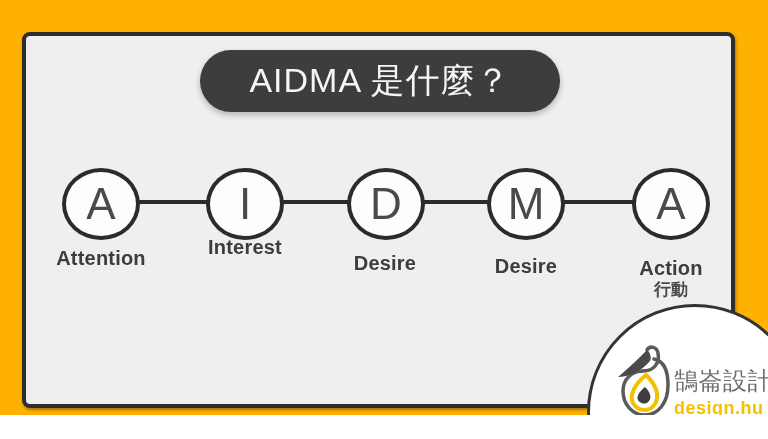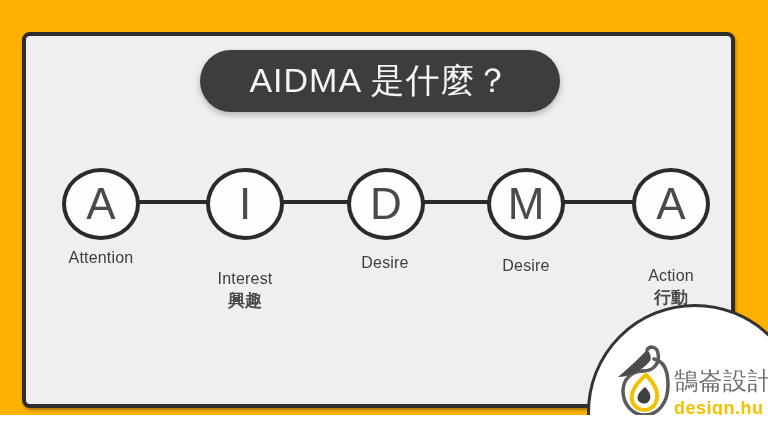--- a/index.html
+++ b/index.html
@@ -79,7 +79,7 @@
     z-index: 2;
     color: #3D3D3D;
   }
-  .label .en { font-size: 16px; font-weight: 400; line-height: 22px; letter-spacing: 0.2px; }
+  .label .en { font-size: 20px; font-weight: 700; line-height: 22px; letter-spacing: 0.2px; }
   .label .zh { font-size: 17px; font-weight: 700; line-height: 21px; color: #4A4A4A; }
   .label-1 { left: 21px;  top: 247px; }
   .label-2 { left: 165px; top: 268px; text-align: center; }

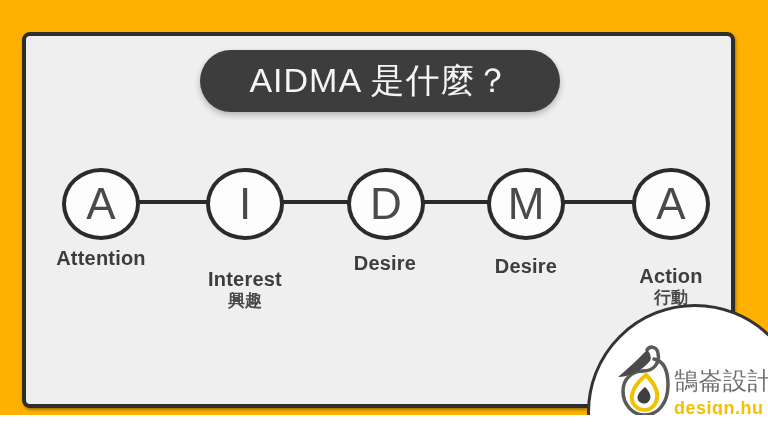--- a/index.html
+++ b/index.html
@@ -82,7 +82,7 @@
   .label .en { font-size: 20px; font-weight: 700; line-height: 22px; letter-spacing: 0.2px; }
   .label .zh { font-size: 17px; font-weight: 700; line-height: 21px; color: #4A4A4A; }
   .label-1 { left: 21px;  top: 247px; }
-  .label-2 { left: 165px; top: 268px; text-align: center; }
+  .label-2 { left: 165px; top: 236px; text-align: center; }
   .label-3 { left: 305px; top: 252px; }
   .label-4 { left: 446px; top: 255px; }
   .label-5 { left: 591px; top: 265px; }

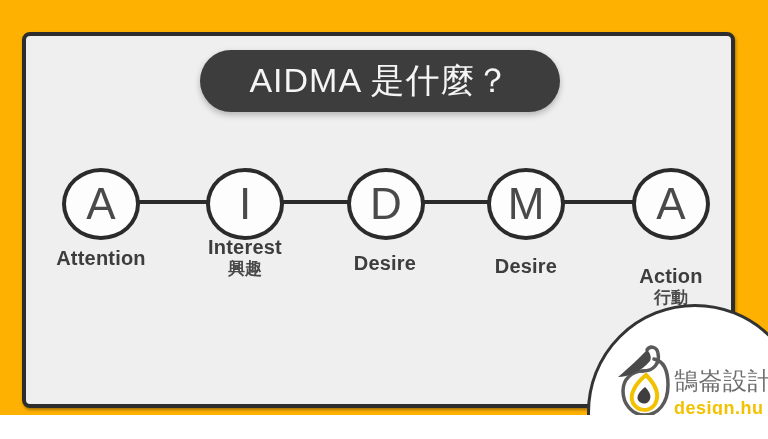--- a/index.html
+++ b/index.html
@@ -154,7 +154,6 @@
   </div>
   <div class="label label-2">
     <div class="en">Interest</div>
-    <div class="zh">興趣</div>
   </div>
   <div class="label label-3">
     <div class="en">Desire</div>

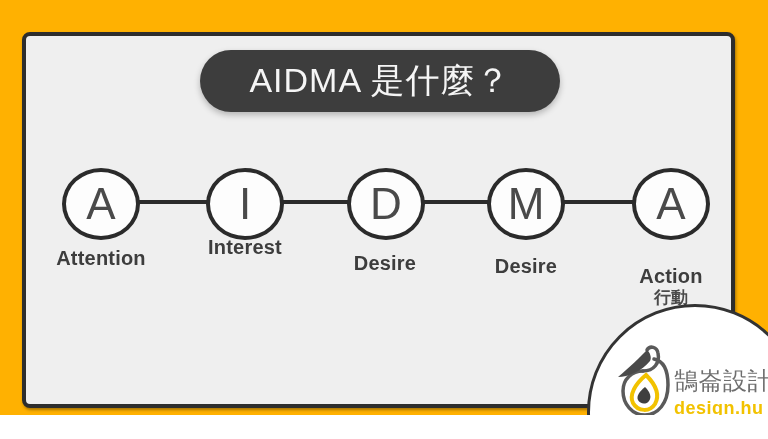--- a/index.html
+++ b/index.html
@@ -85,7 +85,7 @@
   .label-2 { left: 165px; top: 236px; text-align: center; }
   .label-3 { left: 305px; top: 252px; }
   .label-4 { left: 446px; top: 255px; }
-  .label-5 { left: 591px; top: 265px; }
+  .label-5 { left: 591px; top: 257px; }
   
   .logo-circle {
     position: absolute;

